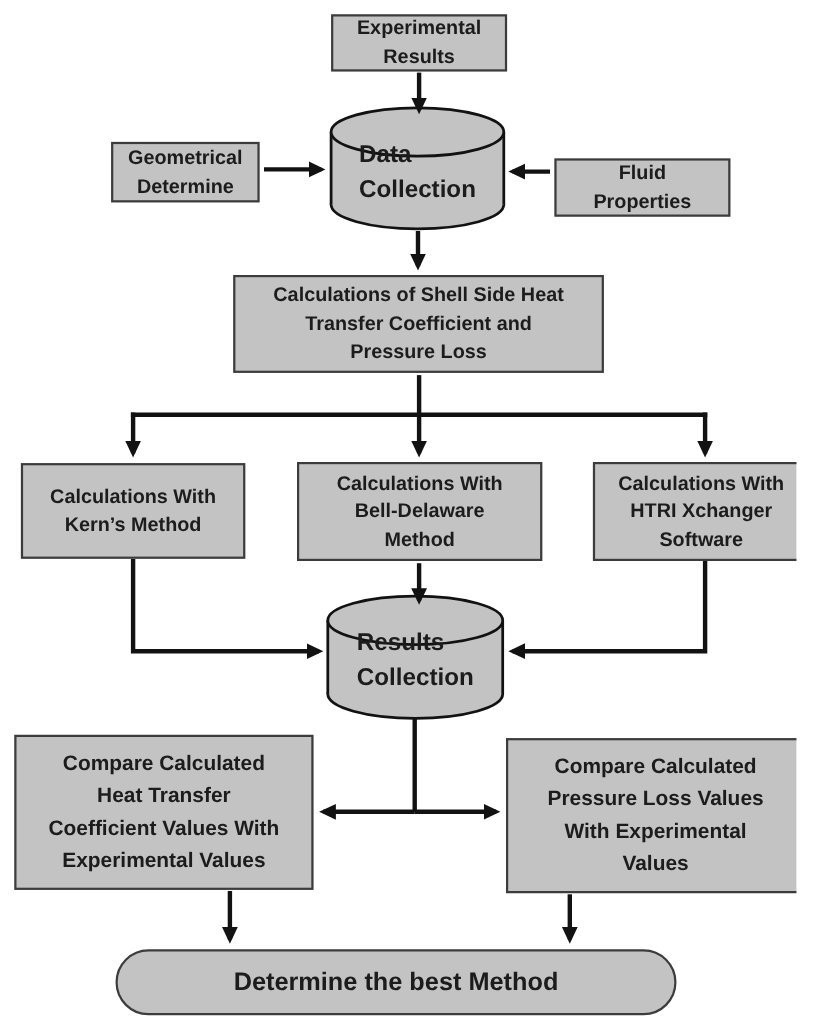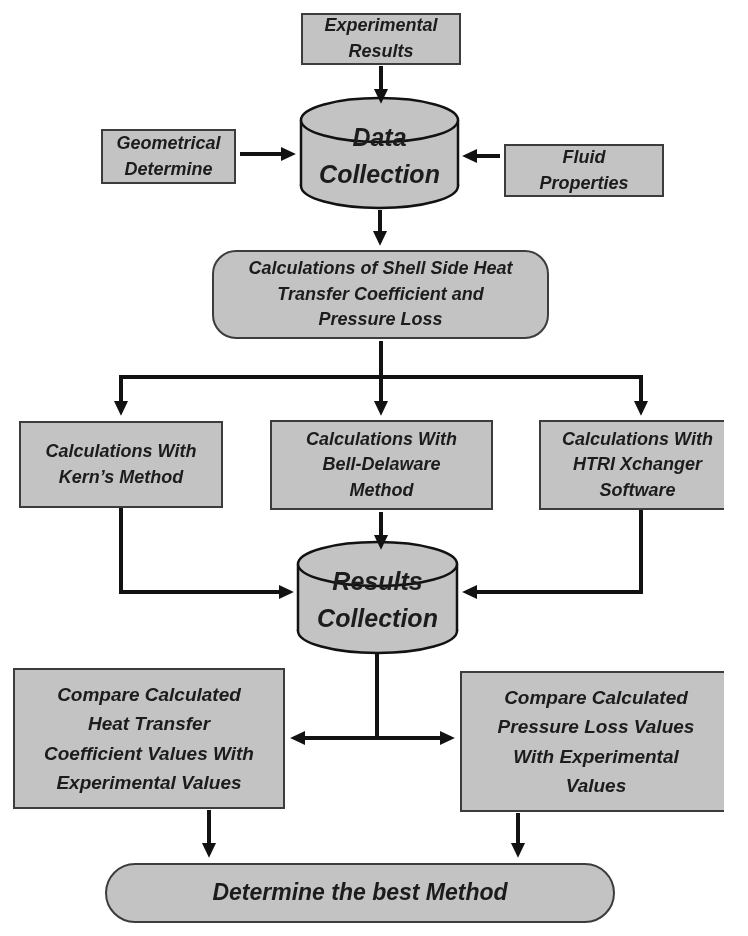--- a/index.html
+++ b/index.html
@@ -16,7 +16,6 @@
     background:var(--bg);
     font-family:"Liberation Sans","DejaVu Sans",sans-serif;
     overflow:hidden;
-    font-style:italic;
   }
   svg.layer{position:absolute;left:0;top:0;z-index:1;}
   .node{

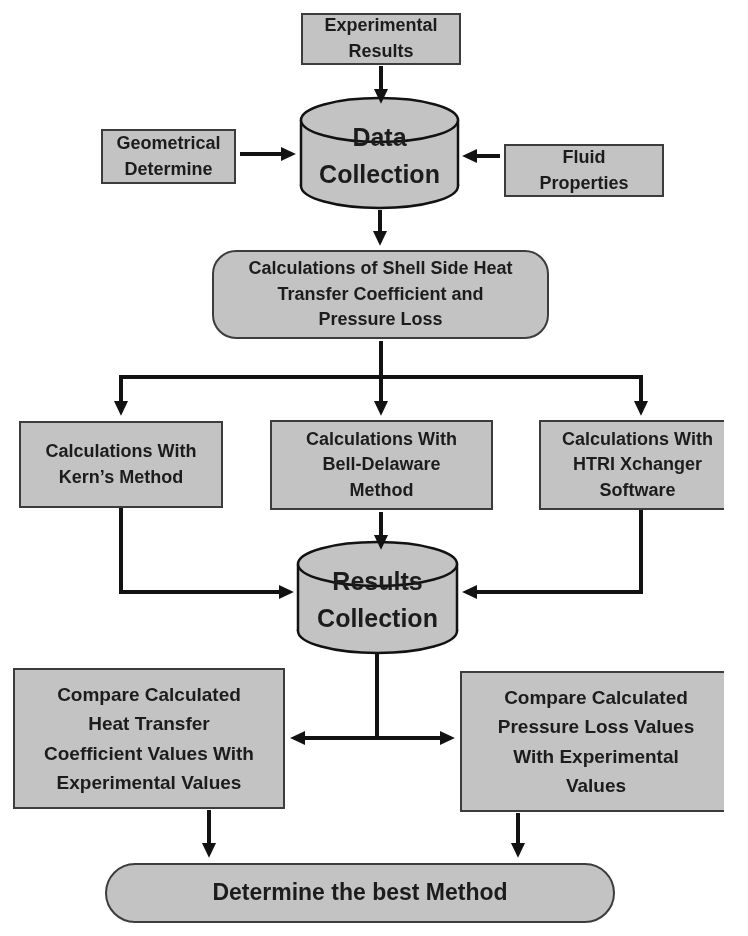--- a/index.html
+++ b/index.html
@@ -31,9 +31,9 @@
   .cyl-label{
     position:absolute;z-index:2;
     display:flex;align-items:center;justify-content:center;
-    text-align:center;white-space:pre-line;
+    text-align:left;white-space:pre-line;
     font-weight:bold;color:var(--text);
-    font-size:25px;line-height:1.45;
+    font-size:22px;line-height:1.45;
     background:transparent;border:none;
   }
   .node.big{font-size:23px;line-height:1.2;border-radius:30px;}

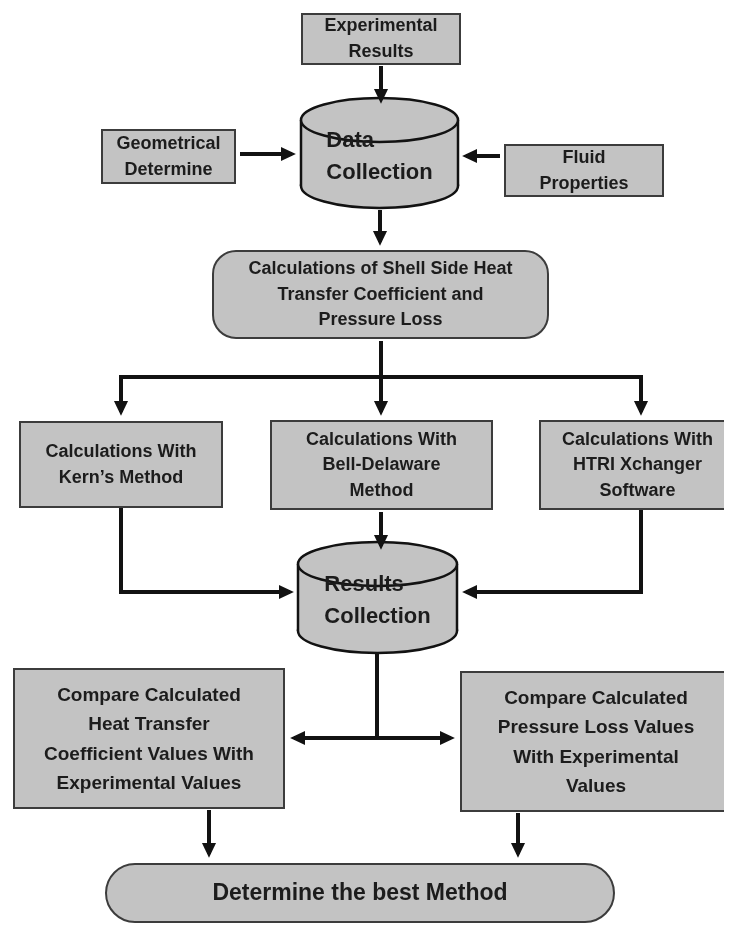--- a/index.html
+++ b/index.html
@@ -105,7 +105,7 @@
   <div class="node" style="left:504px;top:144px;width:160px;height:53px;">Fluid
 Properties</div>
 
-  <div class="node" style="left:212px;top:250px;width:337px;height:89px;border-radius:24px;">Calculations of Shell Side Heat
+  <div class="node" style="left:212px;top:250px;width:337px;height:89px;">Calculations of Shell Side Heat
 Transfer Coefficient and
 Pressure Loss</div>
 

